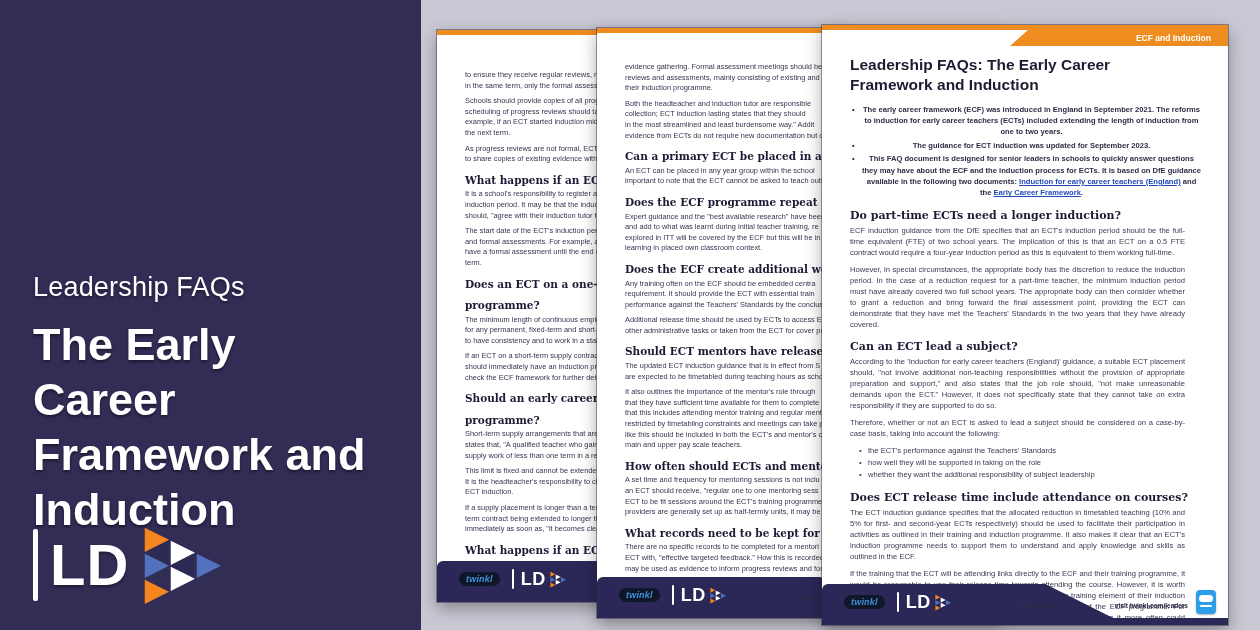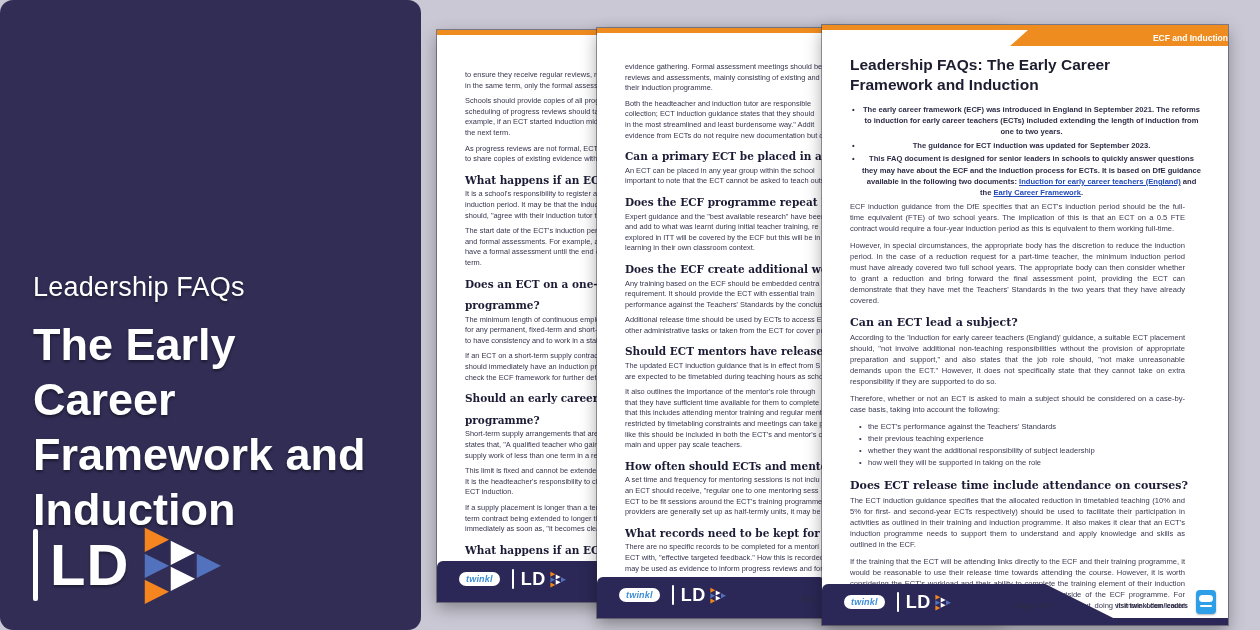--- a/index.html
+++ b/index.html
@@ -29,7 +29,7 @@
   .tab{position:absolute;top:5px;right:0;height:16px;width:218px;background:#ef8c1f;
        clip-path:polygon(18px 0,100% 0,100% 100%,0 100%);
        color:#ffffff;font-size:8.5px;font-weight:bold;text-align:right;
-       line-height:16px;padding-right:0;box-sizing:border-box;}
+       line-height:16px;padding-right:17px;box-sizing:border-box;}
 
   
   .p1-content{position:absolute;left:28px;right:26px;top:30px;color:#3a3952;}

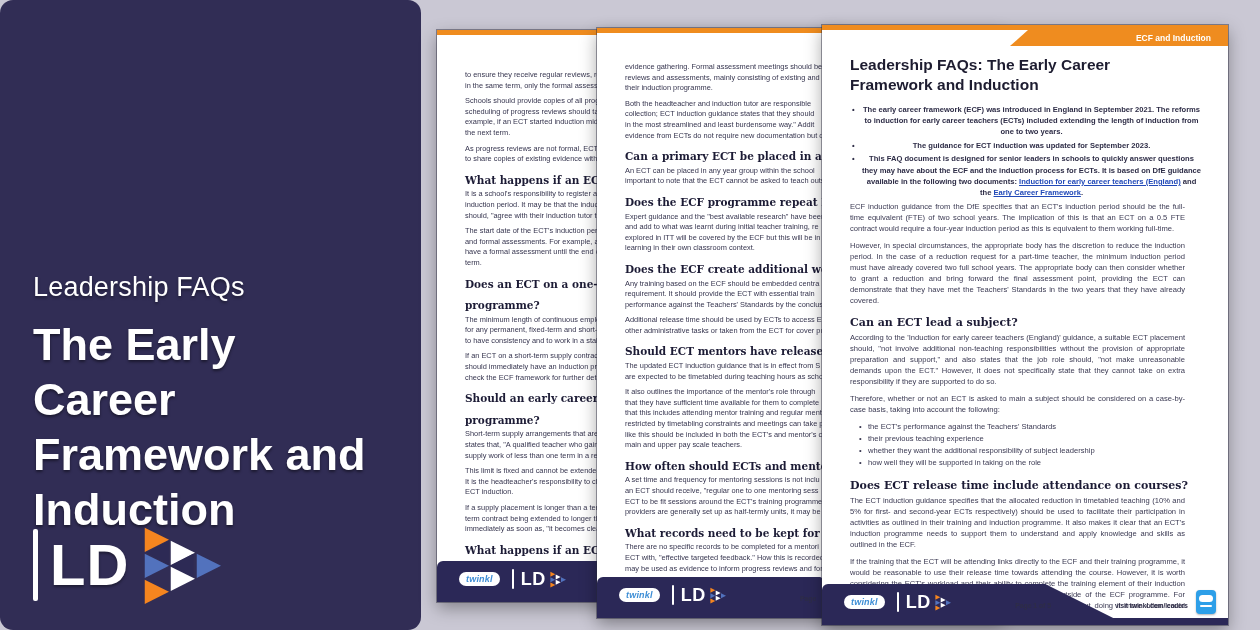--- a/index.html
+++ b/index.html
@@ -199,7 +199,7 @@
         </div>
         <div class="line-group">
           <div class="line">Both the headteacher and induction tutor are responsible</div>
-          <div class="line">collection; ECT induction guidance states that they should</div>
+          <div class="line">collection; ECT induction lasting states that they should</div>
           <div class="line">in the most streamlined and least burdensome way." Addit</div>
           <div class="line">evidence from ECTs do not require new documentation but d</div>
         </div>

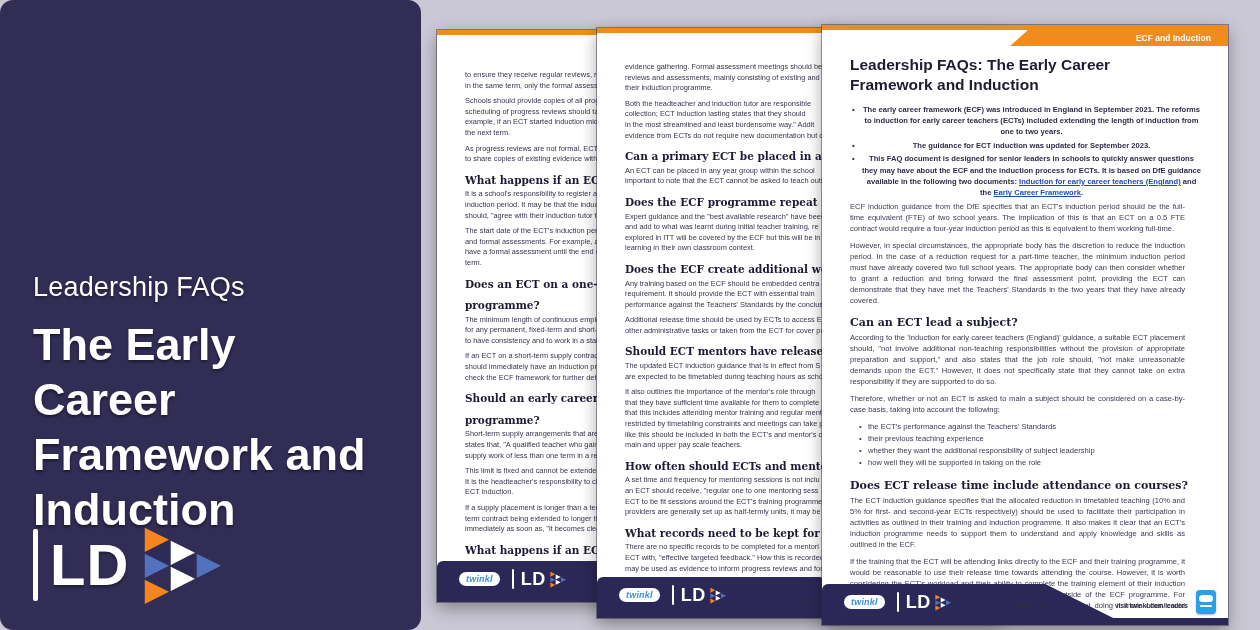--- a/index.html
+++ b/index.html
@@ -287,6 +287,7 @@
           <li><span>This FAQ document is designed for senior leaders in schools to quickly answer questions they may have about the ECF and the induction process for ECTs. It is based on DfE guidance available in the following two documents: </span><span class="link">Induction for early career teachers (England)</span><span> and the </span><span class="link">Early Career Framework</span><span>.</span></li>
         </ul>
       <div id="p1-sections">
+          <div class="sec-h">Do part-time ECTs need a longer induction?</div>
           <div class="para">ECF induction guidance from the DfE specifies that an ECT's induction period should be the full-time equivalent (FTE) of two school years. The implication of this is that an ECT on a 0.5 FTE contract would require a four-year induction period as this is equivalent to them working full-time.</div>
           <div class="para">However, in special circumstances, the appropriate body has the discretion to reduce the induction period. In the case of a reduction request for a part-time teacher, the minimum induction period must have already covered two full school years. The appropriate body can then consider whether to grant a reduction and bring forward the final assessment point, providing the ECT can demonstrate that they have met the Teachers' Standards in the two years that they have already covered.</div>
           <div class="sec-h">Can an ECT lead a subject?</div>

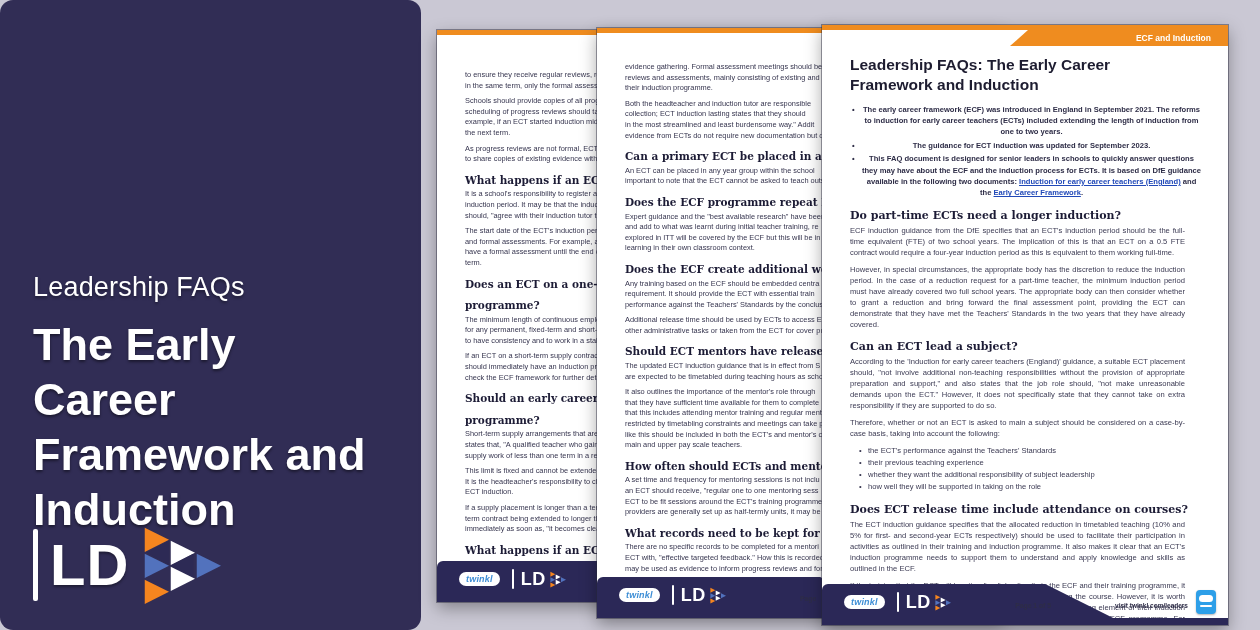--- a/index.html
+++ b/index.html
@@ -213,7 +213,7 @@
           <div class="line">Expert guidance and the "best available research" have been</div>
           <div class="line">and add to what was learnt during initial teacher training, re</div>
           <div class="line">explored in ITT will be covered by the ECF but this will be in</div>
-          <div class="line">learning in their own classroom context.</div>
+          <div class="line">learning in placed own classroom context.</div>
         </div>
         <div class="frag-h">Does the ECF create additional workload?</div>
         <div class="line-group">

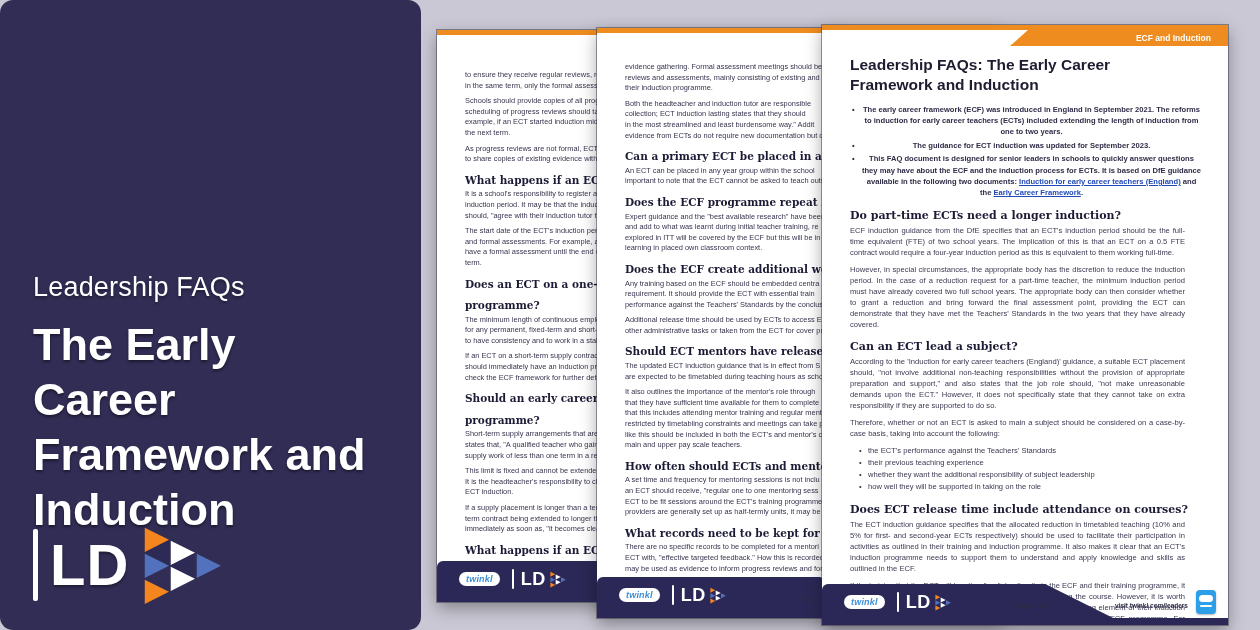--- a/index.html
+++ b/index.html
@@ -7,7 +7,7 @@
           font-family:"Liberation Sans",sans-serif;background:#cac8d4;}
 
   
-  .left-panel{position:absolute;left:0;top:0;width:421px;height:630px;background:#312d55;border-radius:13px;}
+  .left-panel{position:absolute;left:0;top:0;width:421px;height:630px;background:#312d55;}
   .eyebrow{position:absolute;left:33px;top:272px;color:#ffffff;font-size:27px;
            text-shadow:0 2px 3px rgba(0,0,0,.4);letter-spacing:.2px;}
   .res-title{position:absolute;left:33px;top:318px;width:345px;color:#ffffff;font-weight:bold;

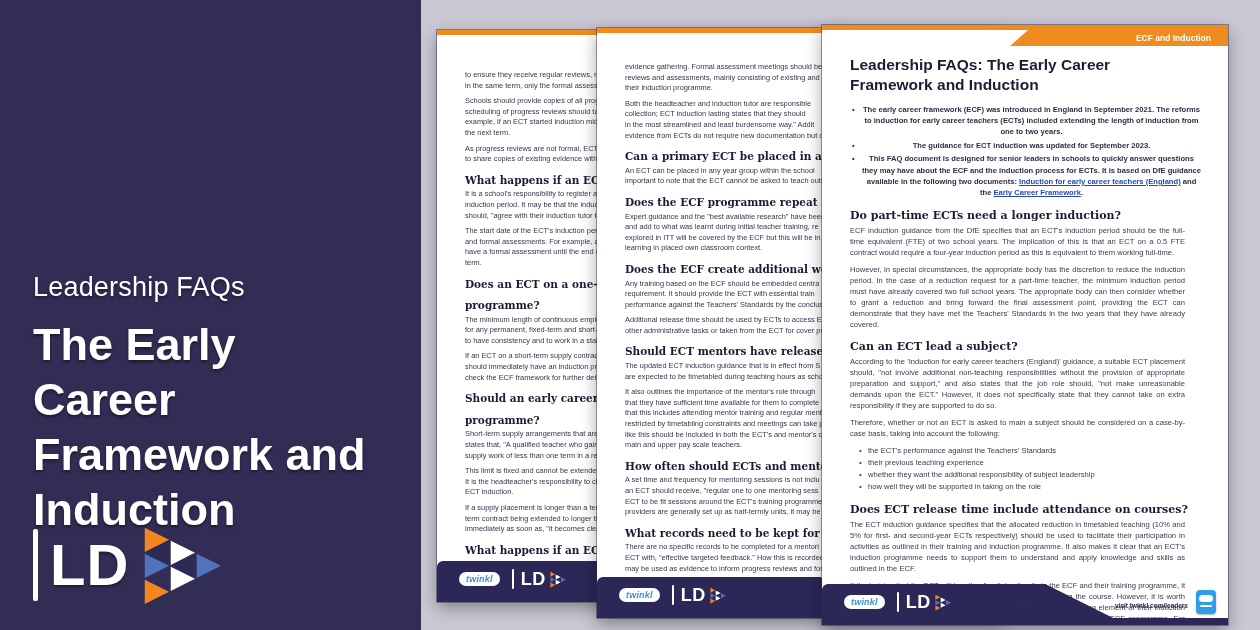--- a/index.html
+++ b/index.html
@@ -217,7 +217,7 @@
         </div>
         <div class="frag-h">Does the ECF create additional workload?</div>
         <div class="line-group">
-          <div class="line">Any training based on the ECF should be embedded centra</div>
+          <div class="line">Any training often on the ECF should be embedded centra</div>
           <div class="line">requirement. It should provide the ECT with essential train</div>
           <div class="line">performance against the Teachers' Standards by the conclus</div>
         </div>

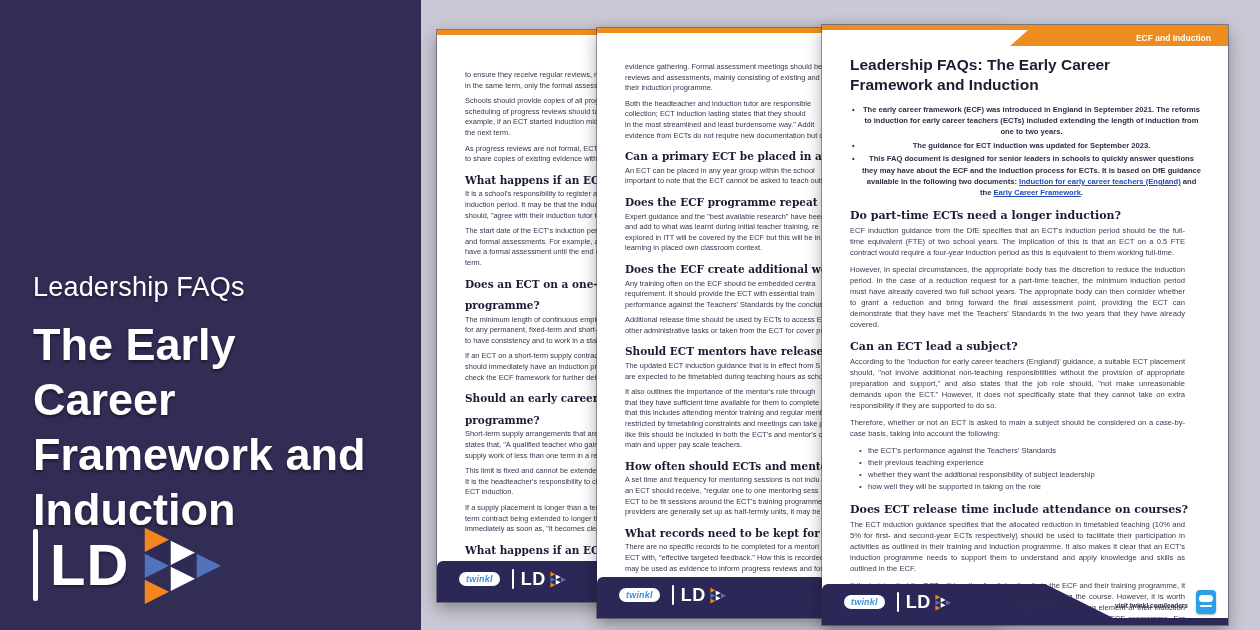--- a/index.html
+++ b/index.html
@@ -292,7 +292,7 @@
           <div class="para">However, in special circumstances, the appropriate body has the discretion to reduce the induction period. In the case of a reduction request for a part-time teacher, the minimum induction period must have already covered two full school years. The appropriate body can then consider whether to grant a reduction and bring forward the final assessment point, providing the ECT can demonstrate that they have met the Teachers' Standards in the two years that they have already covered.</div>
           <div class="sec-h">Can an ECT lead a subject?</div>
           <div class="para">According to the 'Induction for early career teachers (England)' guidance, a suitable ECT placement should, "not involve additional non-teaching responsibilities without the provision of appropriate preparation and support," and also states that the job role should, "not make unreasonable demands upon the ECT." However, it does not specifically state that they cannot take on extra responsibility if they are supported to do so.</div>
-          <div class="para">Therefore, whether or not an ECT is asked to main a subject should be considered on a case-by-case basis, taking into account the following:</div>
+          <div class="para">Therefore, whether or not an ECT is asked to lead a subject should be considered on a case-by-case basis, taking into account the following:</div>
           <ul class="sub-ul">
             <li>the ECT's performance against the Teachers' Standards</li>
             <li>their previous teaching experience</li>

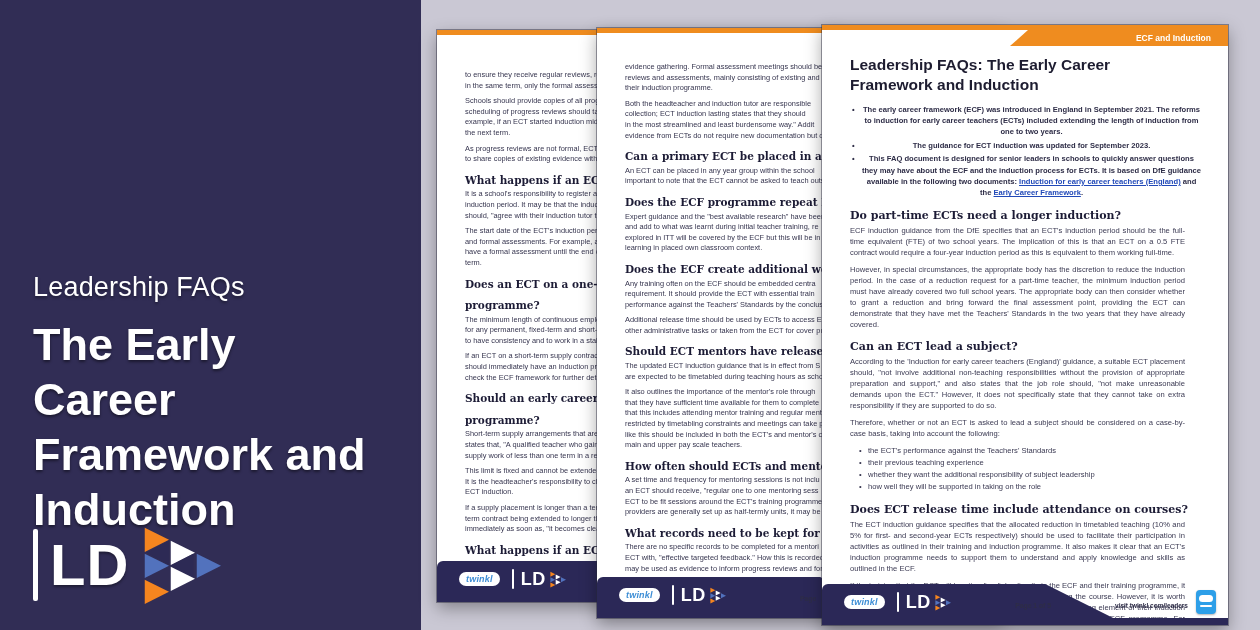--- a/index.html
+++ b/index.html
@@ -295,7 +295,6 @@
           <div class="para">Therefore, whether or not an ECT is asked to lead a subject should be considered on a case-by-case basis, taking into account the following:</div>
           <ul class="sub-ul">
             <li>the ECT's performance against the Teachers' Standards</li>
-            <li>their previous teaching experience</li>
             <li>whether they want the additional responsibility of subject leadership</li>
             <li>how well they will be supported in taking on the role</li>
           </ul>

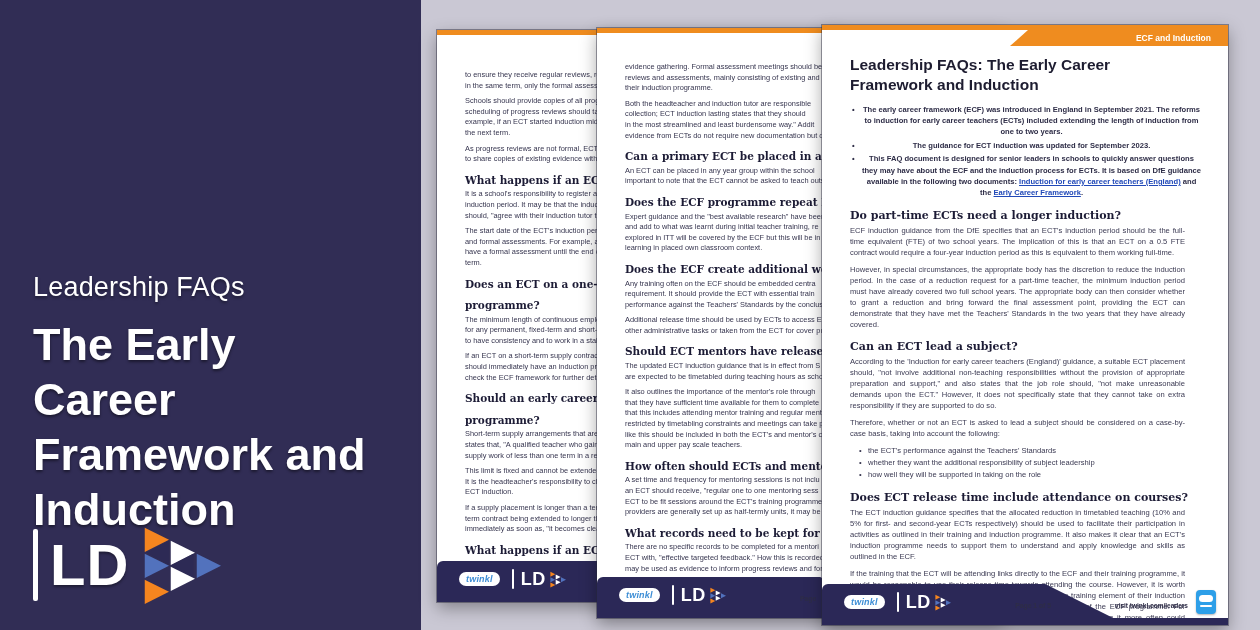--- a/index.html
+++ b/index.html
@@ -295,8 +295,8 @@
           <div class="para">Therefore, whether or not an ECT is asked to lead a subject should be considered on a case-by-case basis, taking into account the following:</div>
           <ul class="sub-ul">
             <li>the ECT's performance against the Teachers' Standards</li>
+            <li>how well they will be supported in taking on the role</li>
             <li>whether they want the additional responsibility of subject leadership</li>
-            <li>how well they will be supported in taking on the role</li>
           </ul>
           <div class="sec-h">Does ECT release time include attendance on courses?</div>
           <div class="para">The ECT induction guidance specifies that the allocated reduction in timetabled teaching (10% and 5% for first- and second-year ECTs respectively) should be used to facilitate their participation in activities as outlined in their training and induction programme. It also makes it clear that an ECT's induction programme needs to support them to understand and apply knowledge and skills as outlined in the ECF.</div>

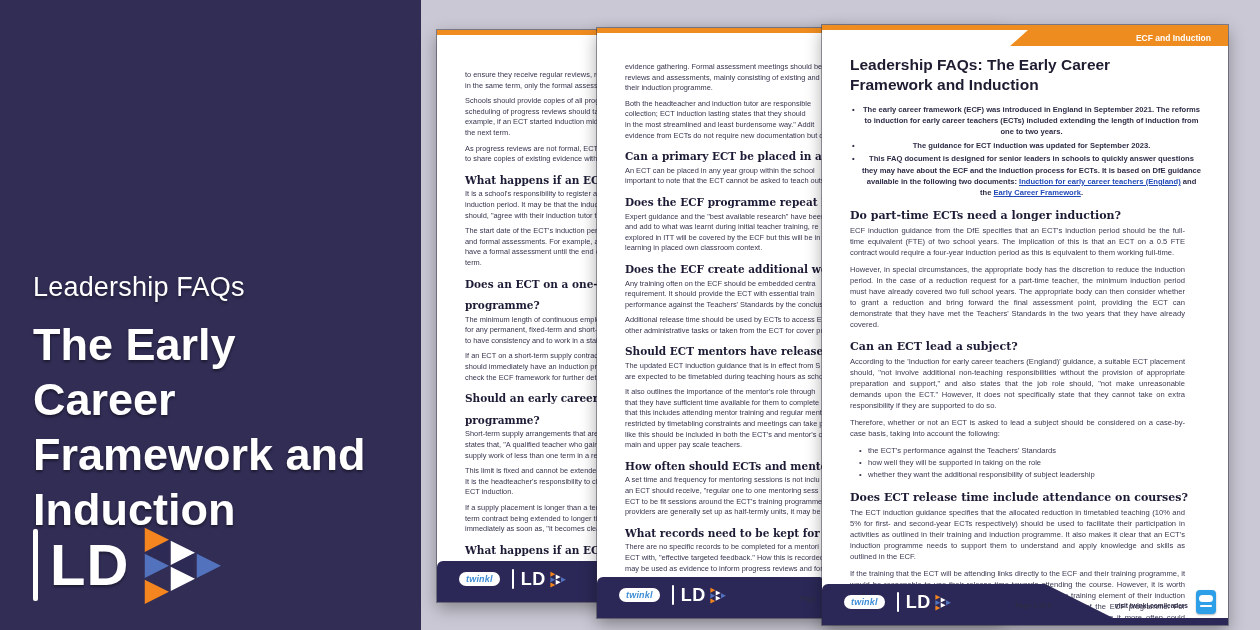--- a/index.html
+++ b/index.html
@@ -64,7 +64,7 @@
   .footer-shape{position:absolute;left:0;bottom:5px;width:360px;height:36px;background:#2b2857;
                 clip-path:polygon(0 0,62% 0,82% 100%,0 100%);border-radius:6px 0 0 0;
                 display:flex;align-items:center;padding-left:22px;box-sizing:border-box;}
-  .twinkl-cloud{background:#ffffff;border-radius:9px;padding:2px 7px;color:#3f8fd6;
+  .twinkl-cloud{background:#0f172a;border-radius:9px;padding:2px 7px;color:#3f8fd6;
                 font-weight:bold;font-size:9px;font-style:italic;letter-spacing:.2px;}
   .foot-sep{width:2px;height:20px;background:#ffffff;margin:0 7px 0 12px;border-radius:1px;}
   .foot-ld{color:#ffffff;font-weight:bold;font-size:18px;letter-spacing:.5px;}

